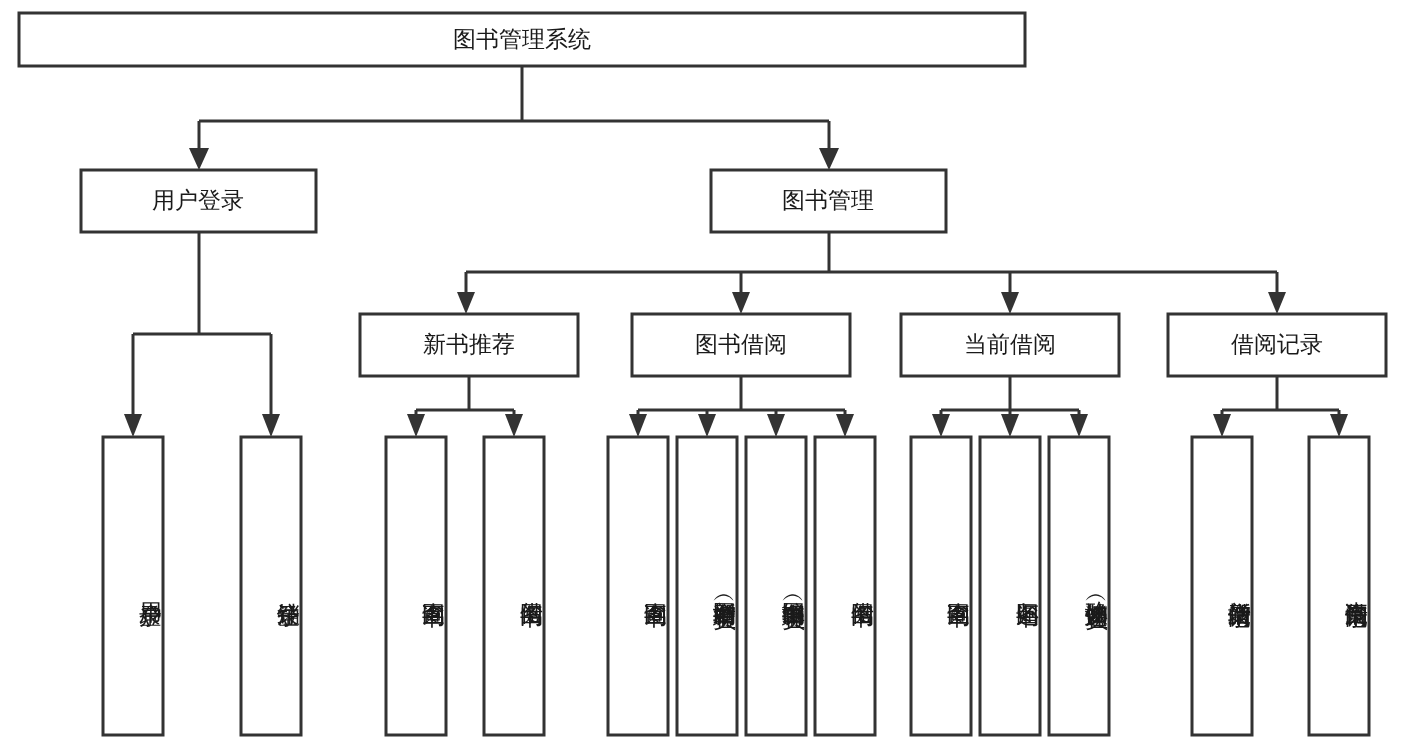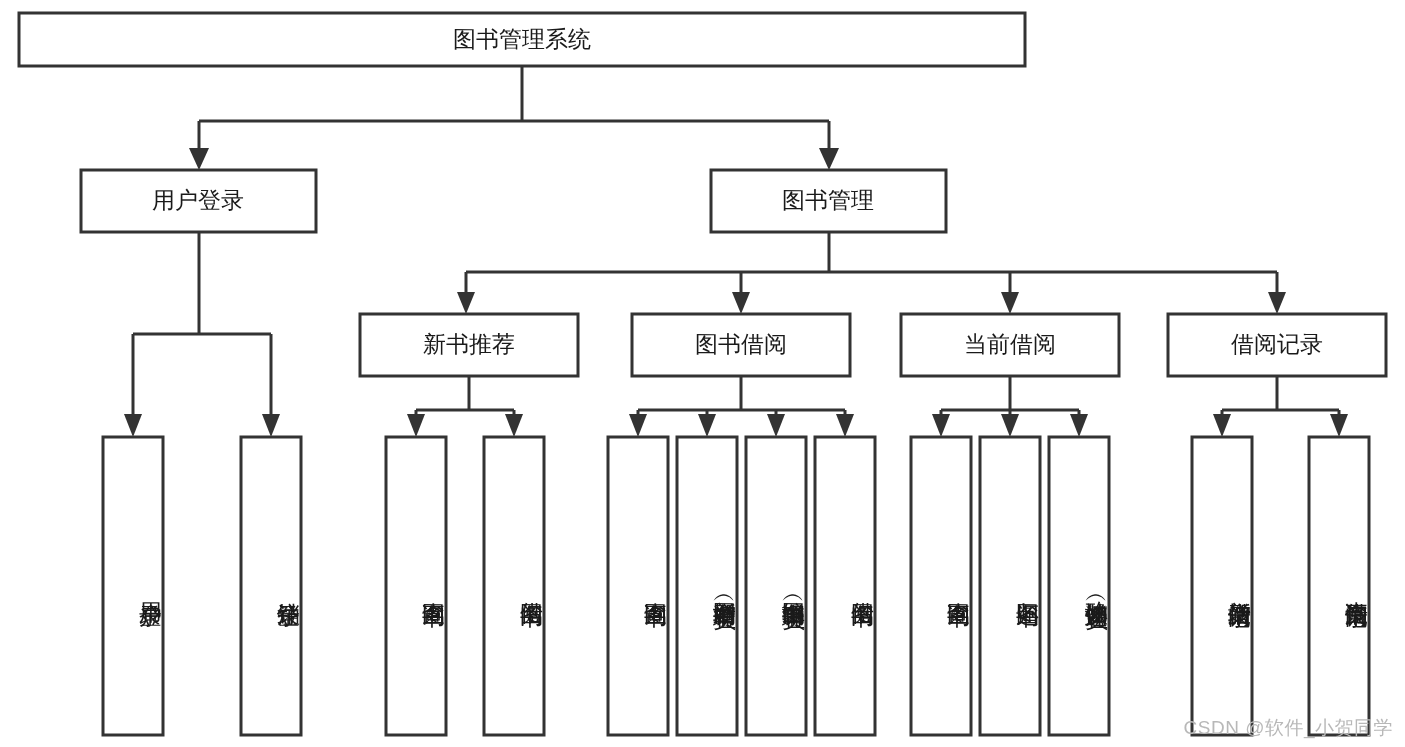--- a/index.html
+++ b/index.html
@@ -219,7 +219,6 @@
   <div class="leaf-label" style="left:1192px; top:447px; width:60px; height:278px;">新增借阅记录</div>
   <div class="leaf-label" style="left:1309px; top:447px; width:60px; height:278px;">查询借阅记录</div>
 
-  <div class="watermark">CSDN @软件_小贺同学</div>
 
 </div>
 

